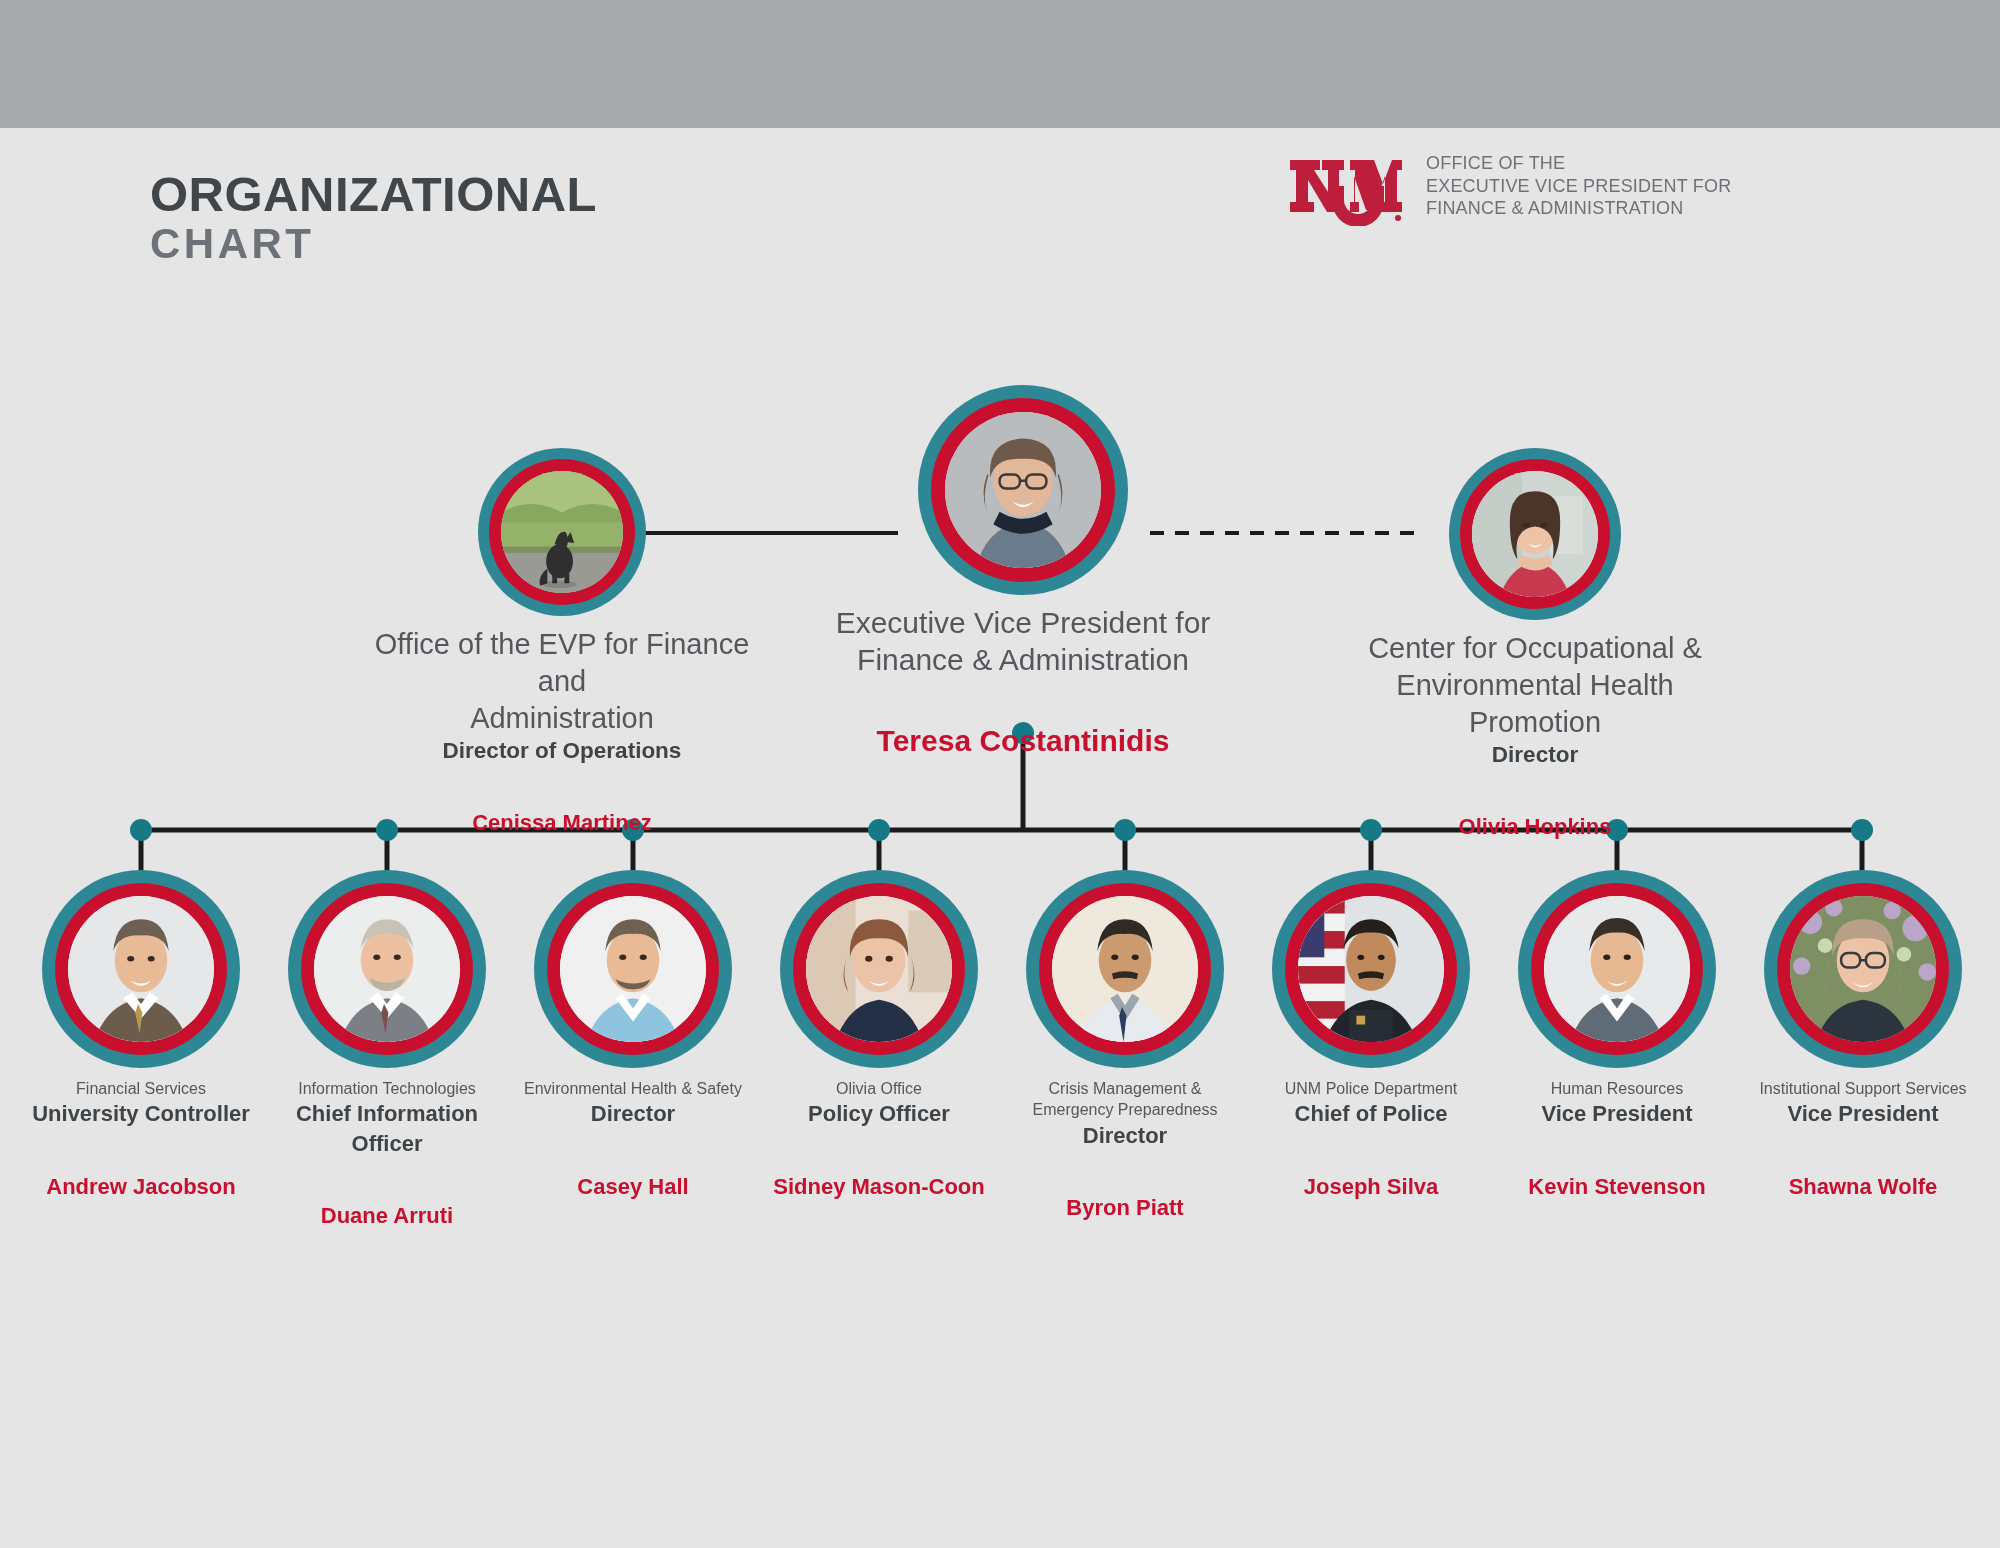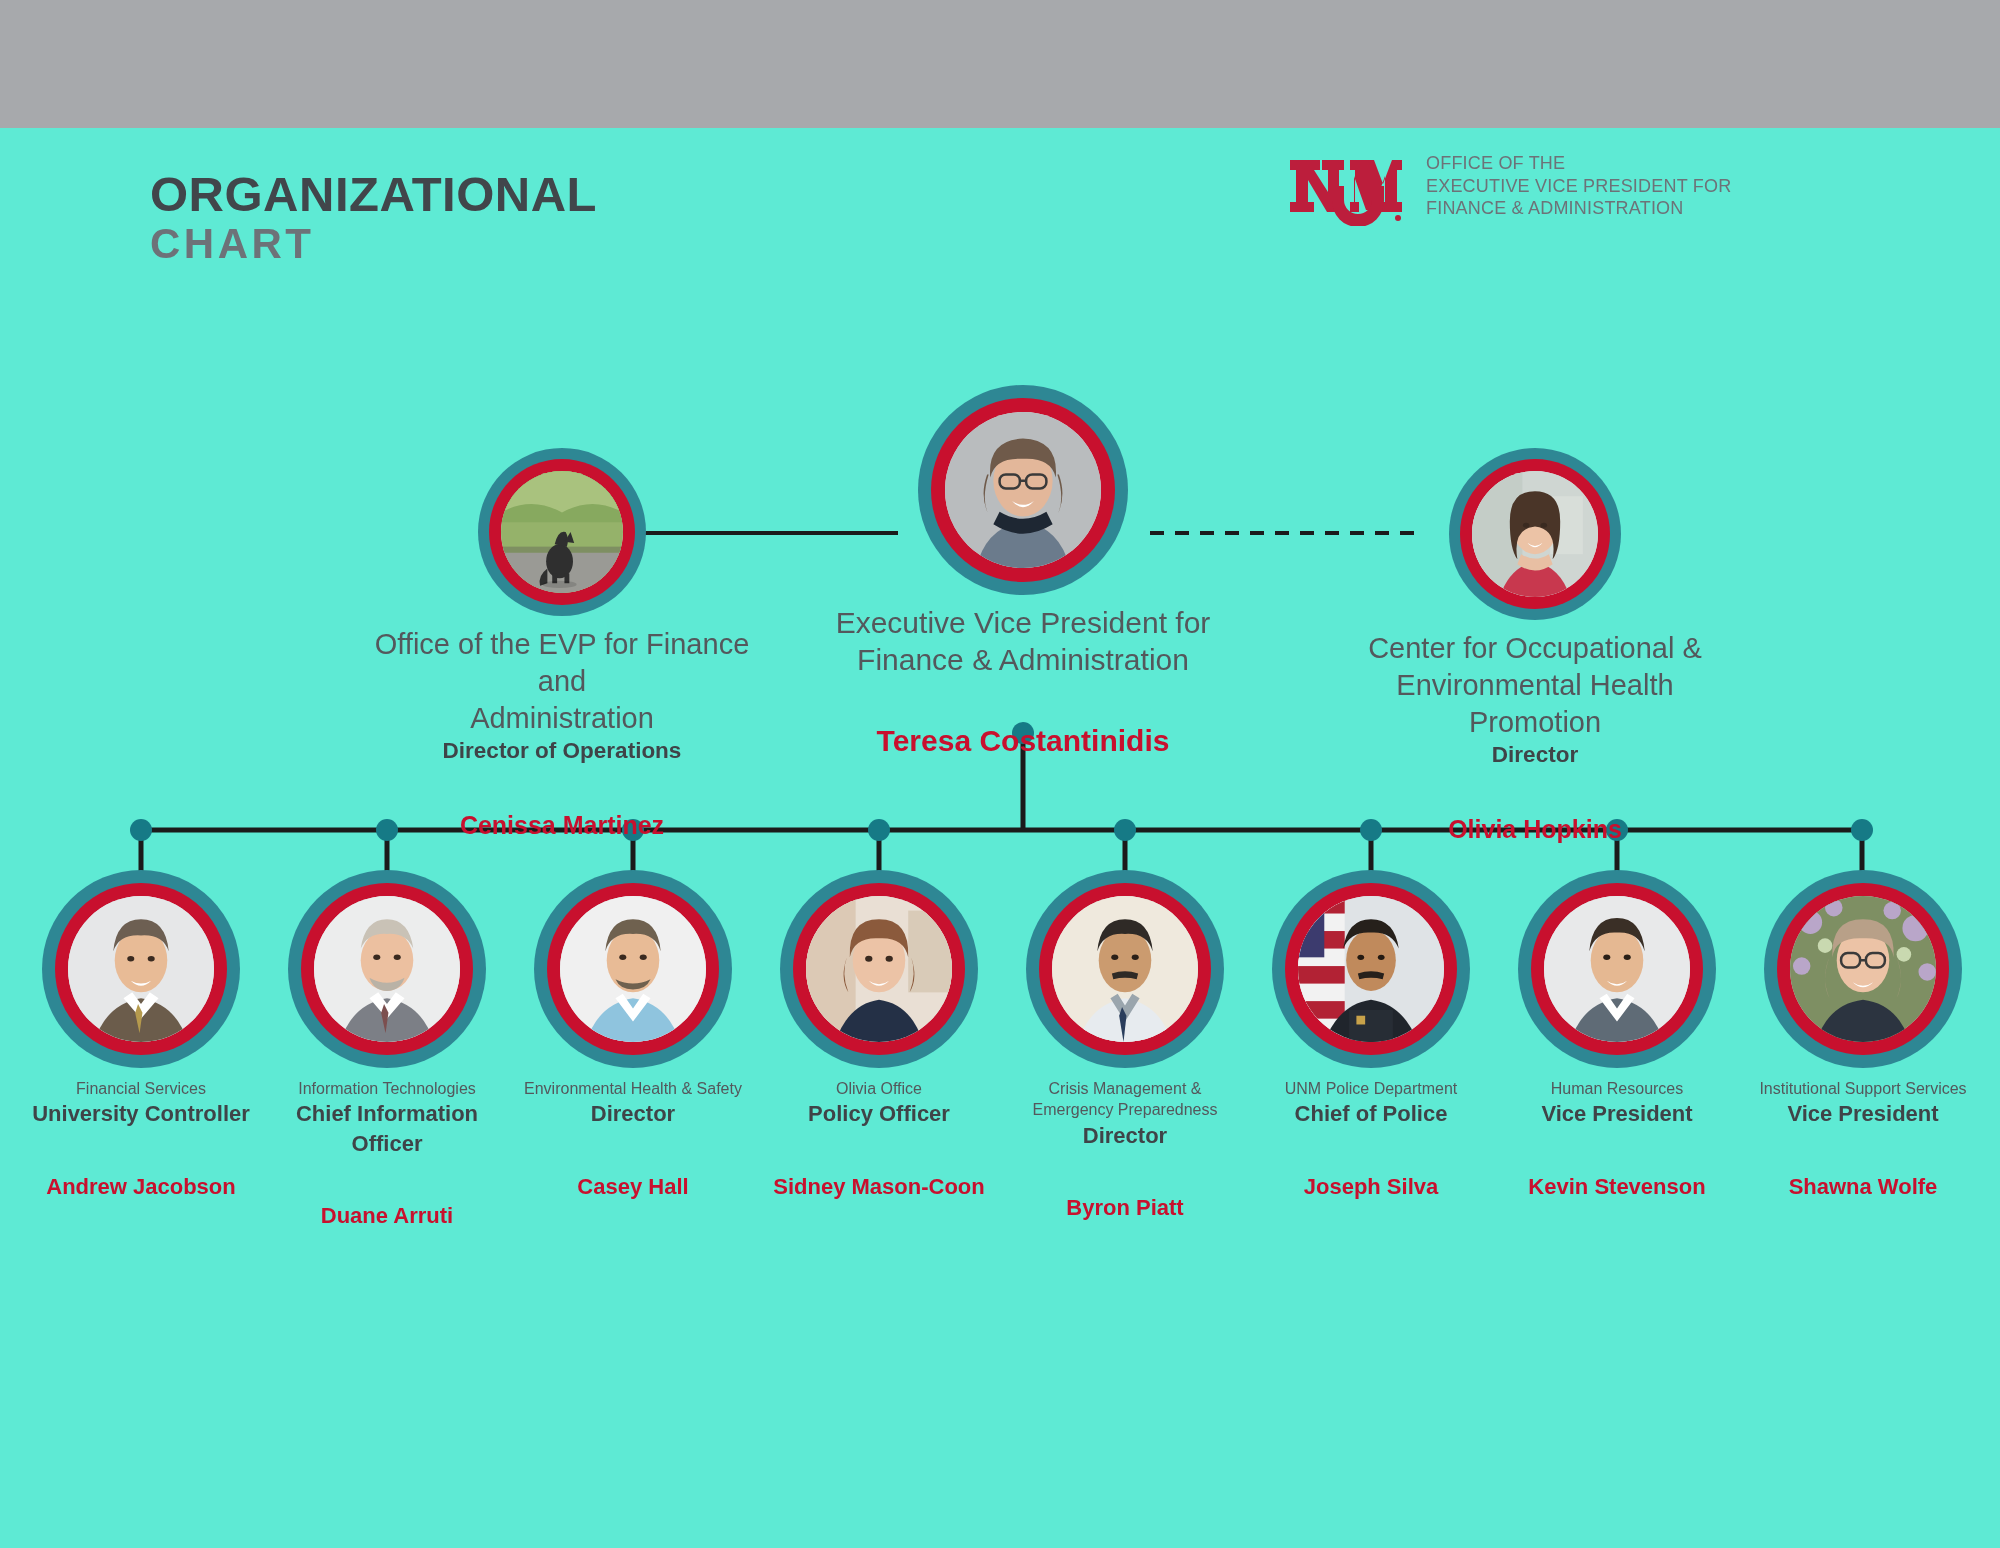--- a/index.html
+++ b/index.html
@@ -16,7 +16,7 @@
     position: relative;
     width: 2000px;
     height: 1548px;
-    background: #5eead4;
+    background: #e5e5e5;
   }
 
   

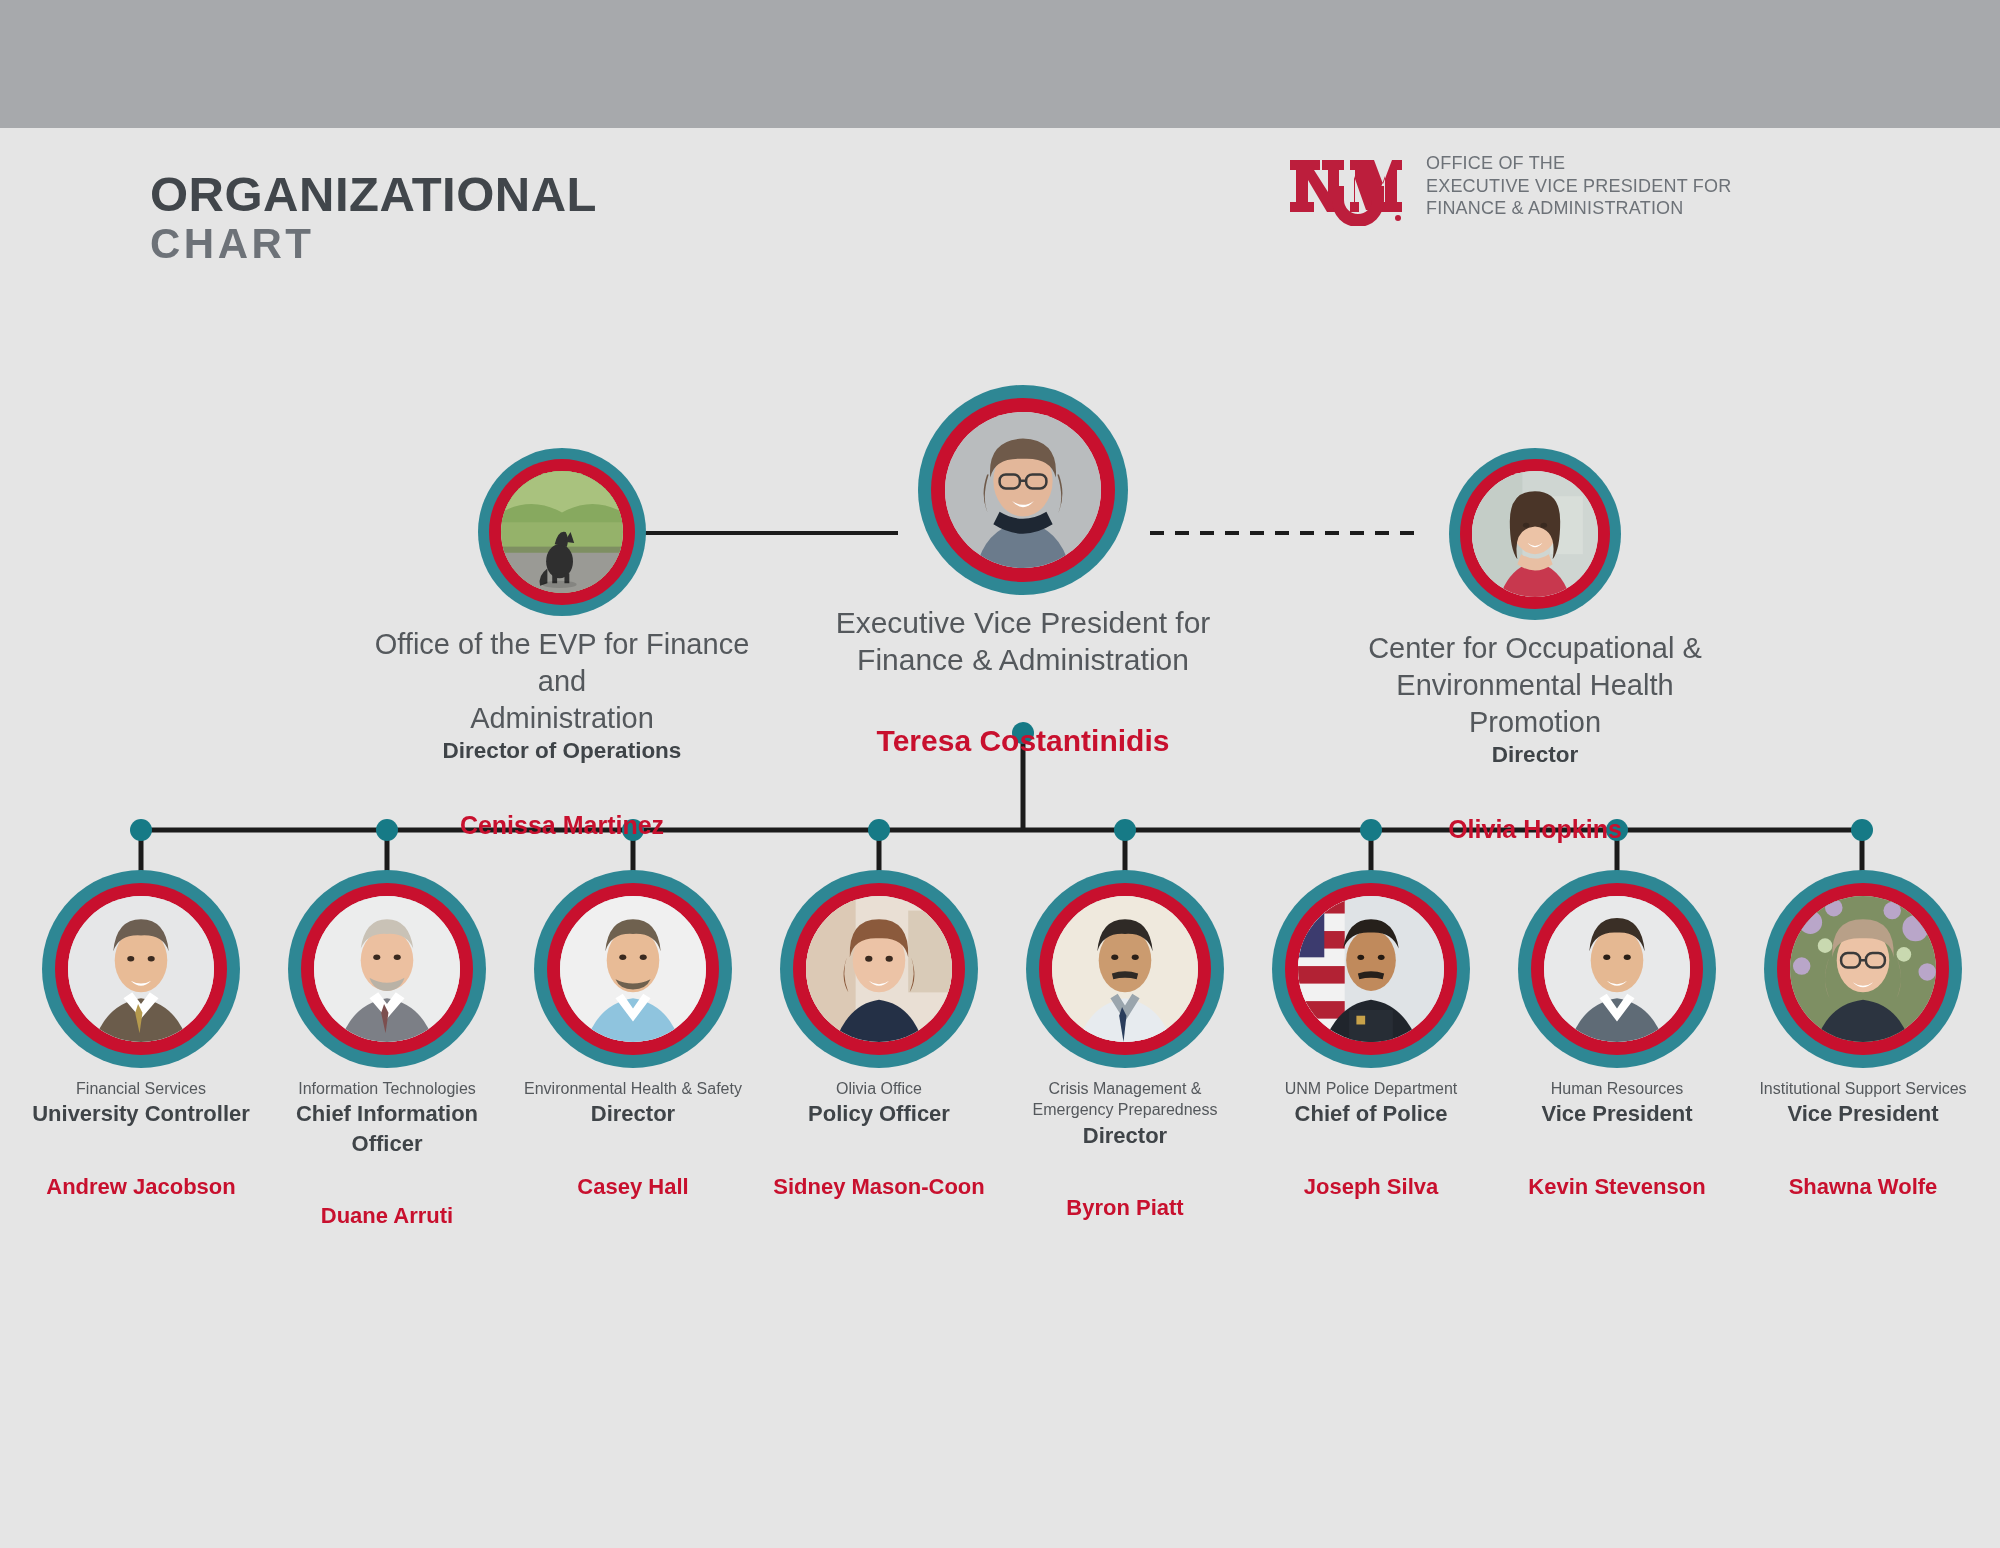--- a/index.html
+++ b/index.html
@@ -135,7 +135,7 @@
   
   .tier2 .unit   { font-size: 29px; line-height: 1.28; }
   .tier2 .role   { font-size: 22.5px; line-height: 1.28; }
-  .tier2 .person { font-size: 25px; line-height: 1.3; }
+  .tier2 .person { font-size: 22px; line-height: 1.3; }
 
   
   .tier3 .unit   { font-size: 16px; line-height: 1.33; }

